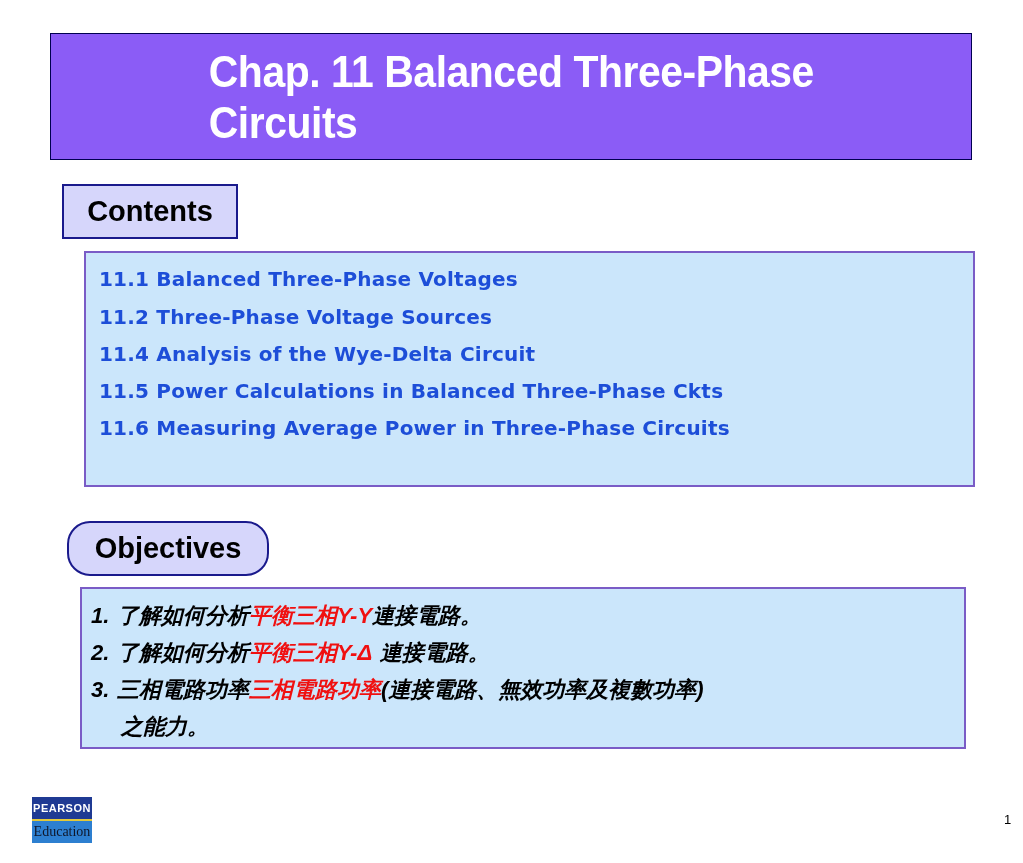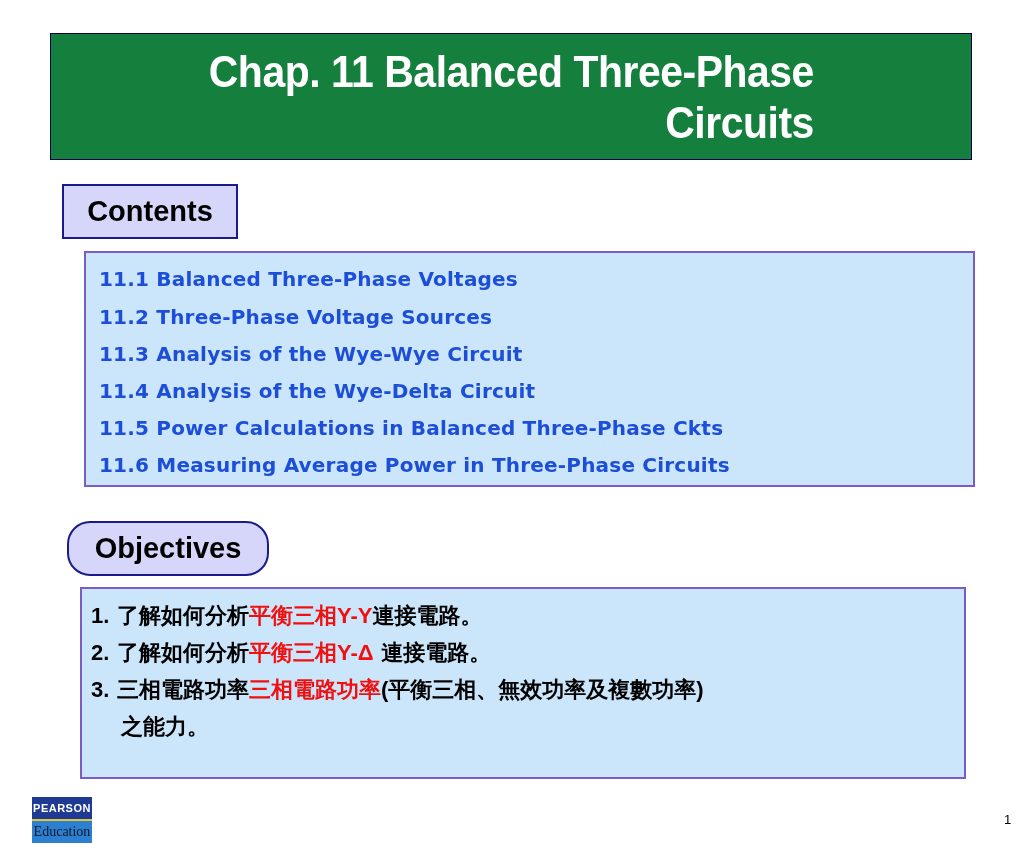--- a/index.html
+++ b/index.html
@@ -9,8 +9,8 @@
     }
     .title-box {
       position: absolute; left: 50px; top: 33px; width: 922px; height: 127px;
-      background: #15803d; border: 1px solid #000050; box-sizing: border-box;
-      display: flex; align-items: center; justify-content: center; text-align: right;
+      background: #8b5cf6; border: 1px solid #000050; box-sizing: border-box;
+      display: flex; align-items: center; justify-content: center; text-align: left;
     }
     .title-text {
       color: #ffffff; font-family: "Liberation Sans", sans-serif; font-weight: bold;

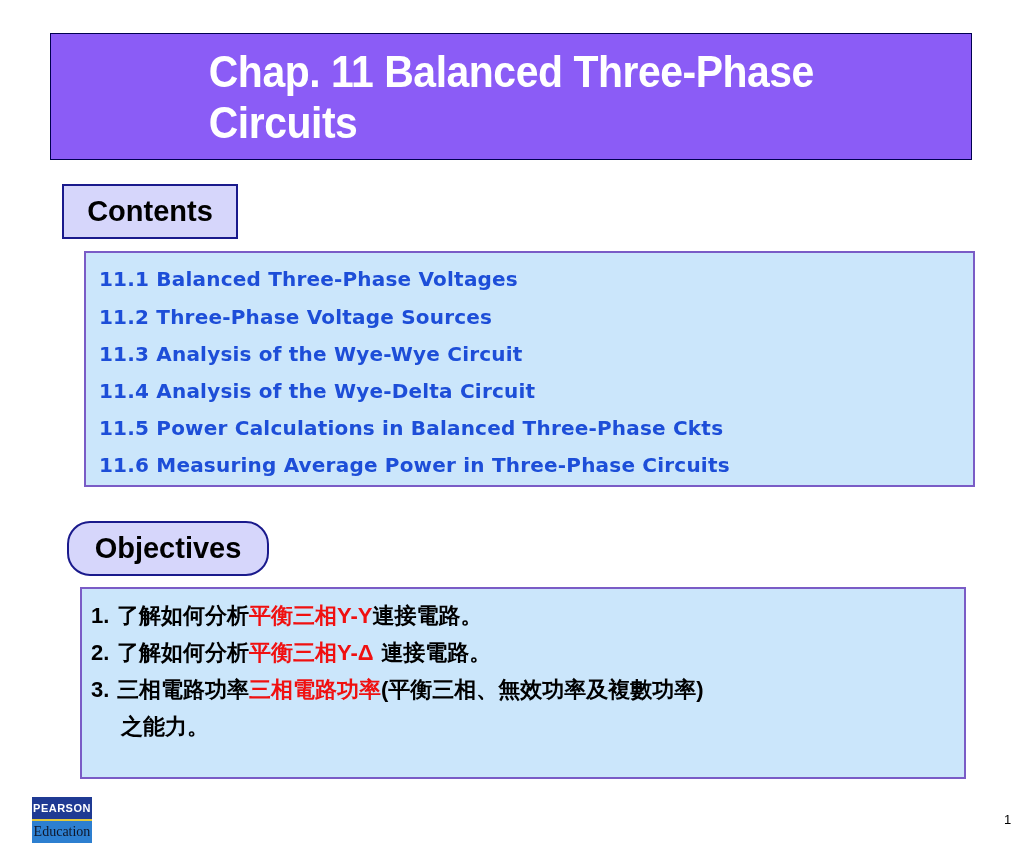--- a/index.html
+++ b/index.html
@@ -73,7 +73,6 @@
 <div class="panel panel-contents">
   <div class="contents-item">11.1 Balanced Three-Phase Voltages</div>
   <div class="contents-item">11.2 Three-Phase Voltage Sources</div>
-  <div class="contents-item">11.3 Analysis of the Wye-Wye Circuit</div>
   <div class="contents-item">11.4 Analysis of the Wye-Delta Circuit</div>
   <div class="contents-item">11.5 Power Calculations in Balanced Three-Phase Ckts</div>
   <div class="contents-item">11.6 Measuring Average Power in Three-Phase Circuits</div>

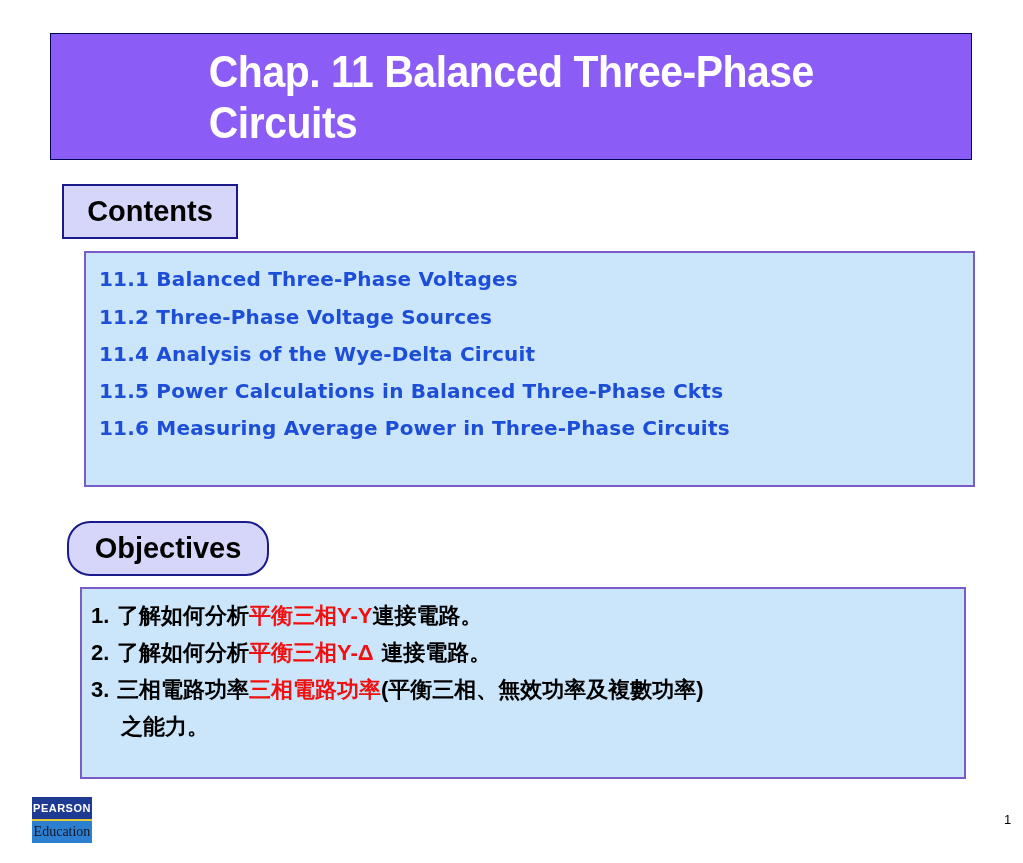--- a/index.html
+++ b/index.html
@@ -27,7 +27,7 @@
       position: absolute; background: #cbe6fb; border: 2px solid #7a5cc6; box-sizing: border-box;
     }
     .panel-contents { left: 84px; top: 251px; width: 891px; height: 236px; padding: 8px 0 0 13px; }
-    .panel-objectives { left: 80px; top: 587px; width: 886px; height: 192px; padding: 8px 4px 0 9px; }
+    .panel-objectives { left: 80px; top: 587px; width: 886px; height: 162px; padding: 8px 4px 0 9px; font-style: italic; }
     .contents-item {
       font-family: "DejaVu Sans", sans-serif; font-weight: bold; font-size: 20px; color: #1d4ed8;
       line-height: 37px; white-space: nowrap; letter-spacing: 0.2px;

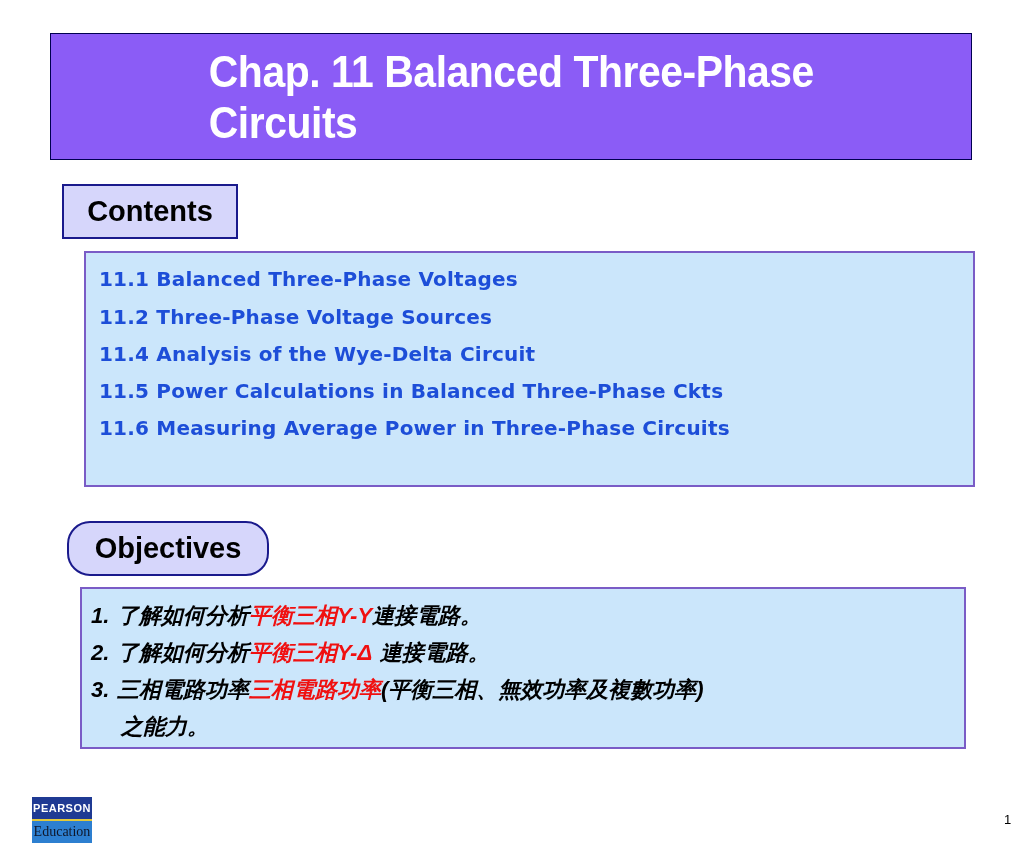--- a/index.html
+++ b/index.html
@@ -88,7 +88,7 @@
     <span class="obj-num">2.</span><span> 了解如何分析</span><span class="red">平衡三相</span><span class="red sym">Y-Δ</span><span> 連接電路。</span>
   </div>
   <div class="obj-item">
-    <span class="obj-num">3.</span><span> 三相電路功率</span><span class="red">三相電路功率</span><span class="sym">(</span><span>平衡三相、無效功率及複數功率</span><span class="sym">)</span>
+    <span class="obj-num">3.</span><span> 三相電路功率</span><span class="red">三相電路功率</span><span class="sym">(</span><span>連接電路、無效功率及複數功率</span><span class="sym">)</span>
   </div>
   <div class="obj-item obj-cont">之能力。</div>
 </div>

